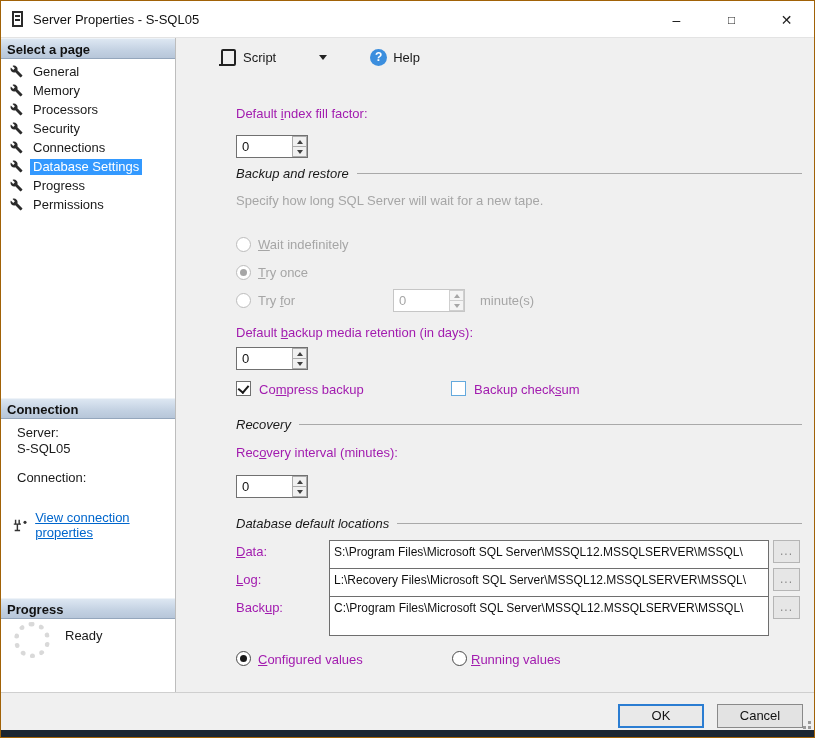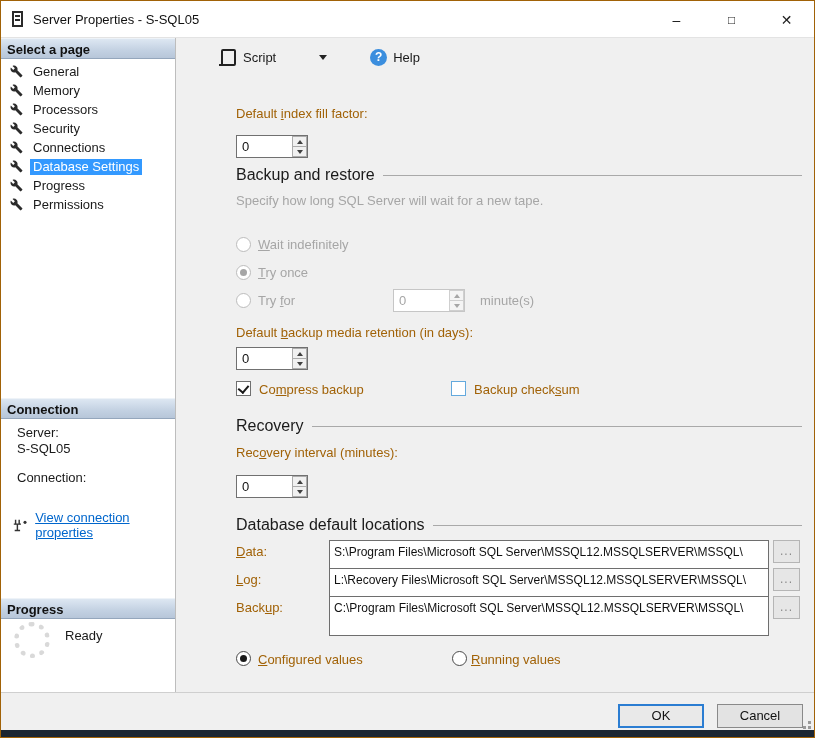--- a/index.html
+++ b/index.html
@@ -47,7 +47,7 @@
                  font-weight:bold; display:flex; align-items:center; justify-content:center; margin-right:6px; }
   .tb-label { font-size:13px; color:#1a1a1a; }
 
-  .lbl { position:absolute; font-size:13px; color:#a16207; white-space:nowrap; }
+  .lbl { position:absolute; font-size:13px; color:#a21caf; white-space:nowrap; }
   .lbl.dis { color:#a6a6a6; }
   .mn { text-decoration:underline; }
   .sec { position:absolute; left:27px; width:566px; display:flex; align-items:center; }

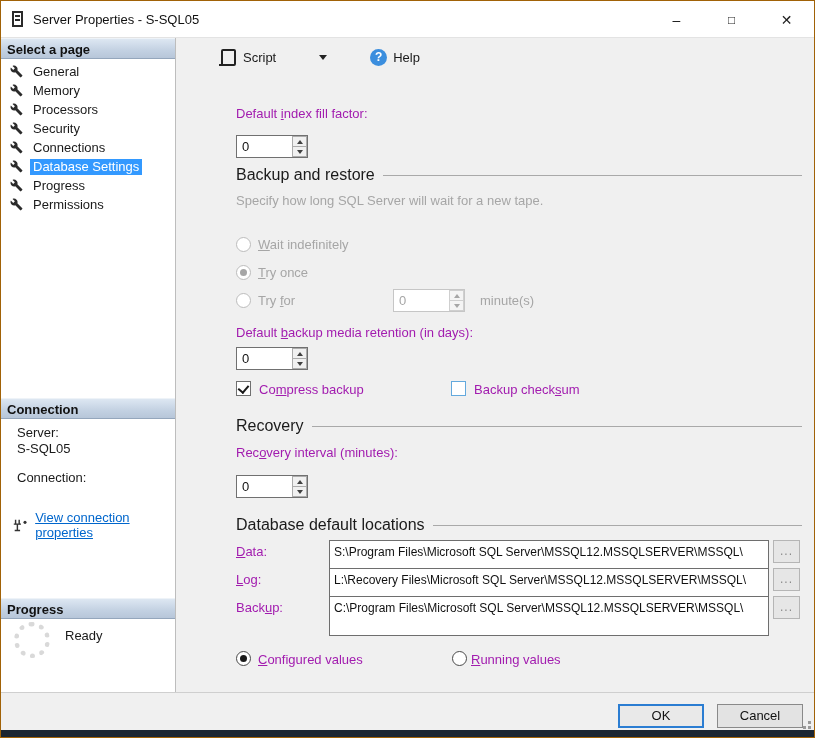--- a/index.html
+++ b/index.html
@@ -51,7 +51,7 @@
   .lbl.dis { color:#a6a6a6; }
   .mn { text-decoration:underline; }
   .sec { position:absolute; left:27px; width:566px; display:flex; align-items:center; }
-  .sec-t { font-size:16px; color:#1a1a1a; white-space:nowrap; }
+  .sec-t { font-size:13px; color:#1a1a1a; white-space:nowrap;font-style:italic; }
   .sec-line { flex:1; height:1px; background:#a9a9a9; margin-left:8px; }
 
   .spin { position:absolute; width:72px; height:23px; background:#fff; border:1px solid #707070; display:flex; }

